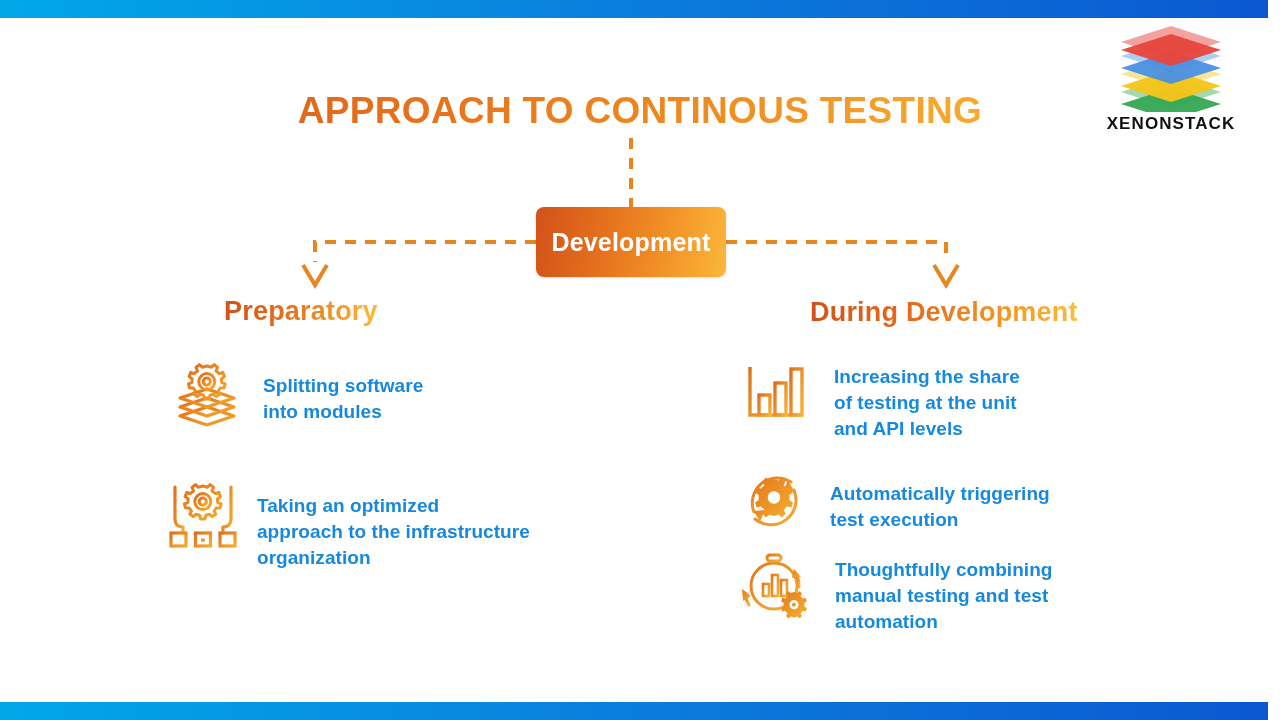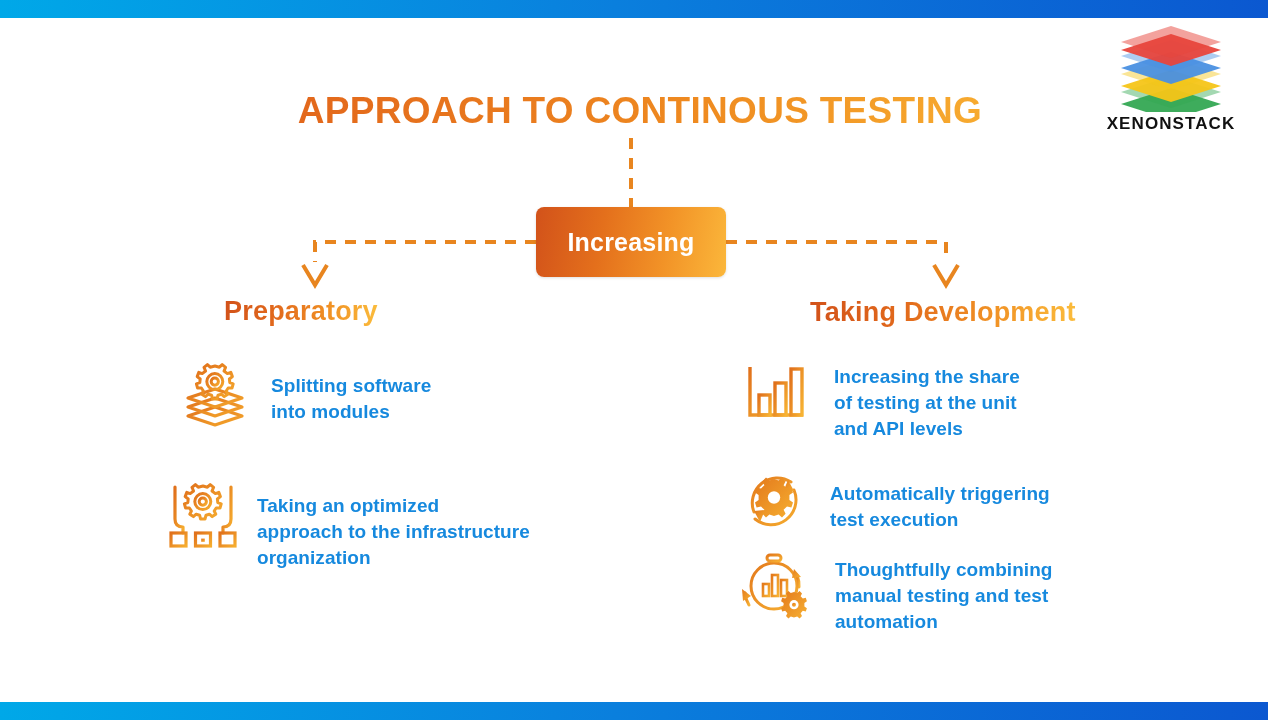--- a/index.html
+++ b/index.html
@@ -192,7 +192,7 @@
   </svg>
 
   <div class="activities-box">
-    <span class="activities-label">Increasing</span>
+    <span class="activities-label">Development</span>
   </div>
 
   <div class="branch-heading heading-left">Preparatory</div>

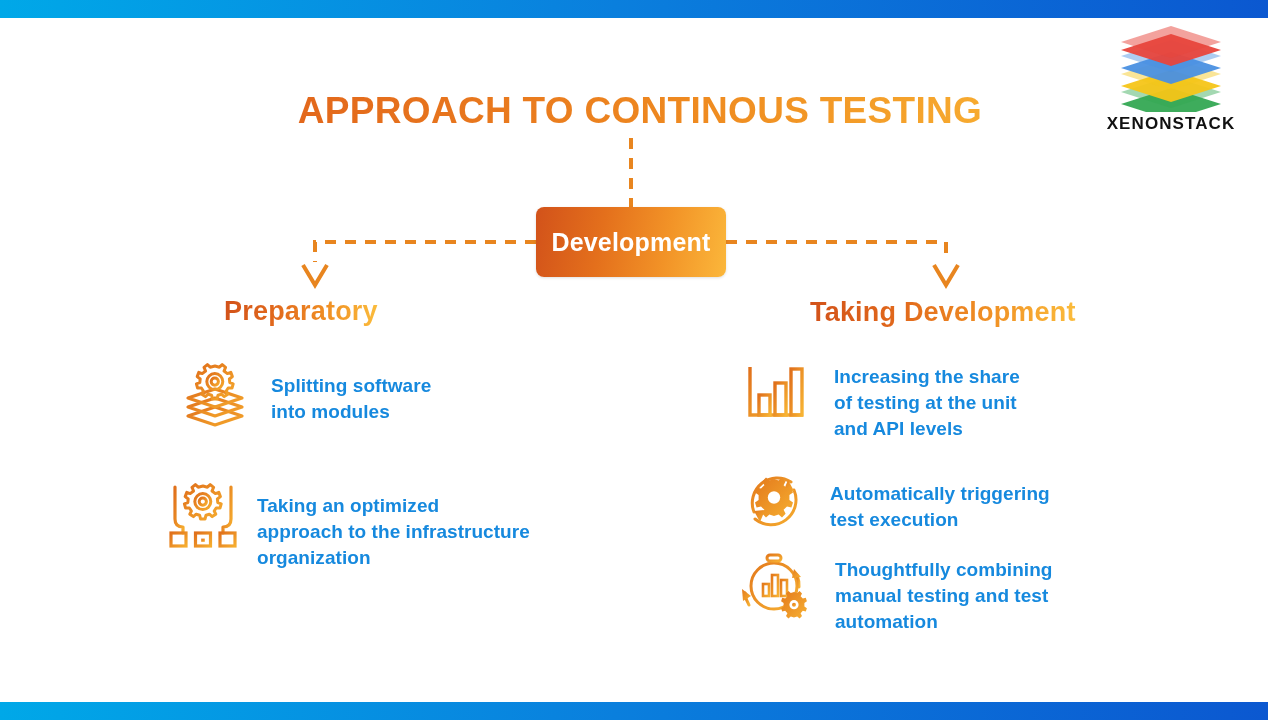--- a/index.html
+++ b/index.html
@@ -196,7 +196,7 @@
   </div>
 
   <div class="branch-heading heading-left">Preparatory</div>
-  <div class="branch-heading heading-right">Taking Development</div>
+  <div class="branch-heading heading-right">During Development</div>
 
   <div class="item item-l1">
     <svg class="item-icon" width="70" height="70" viewBox="0 0 70 70">

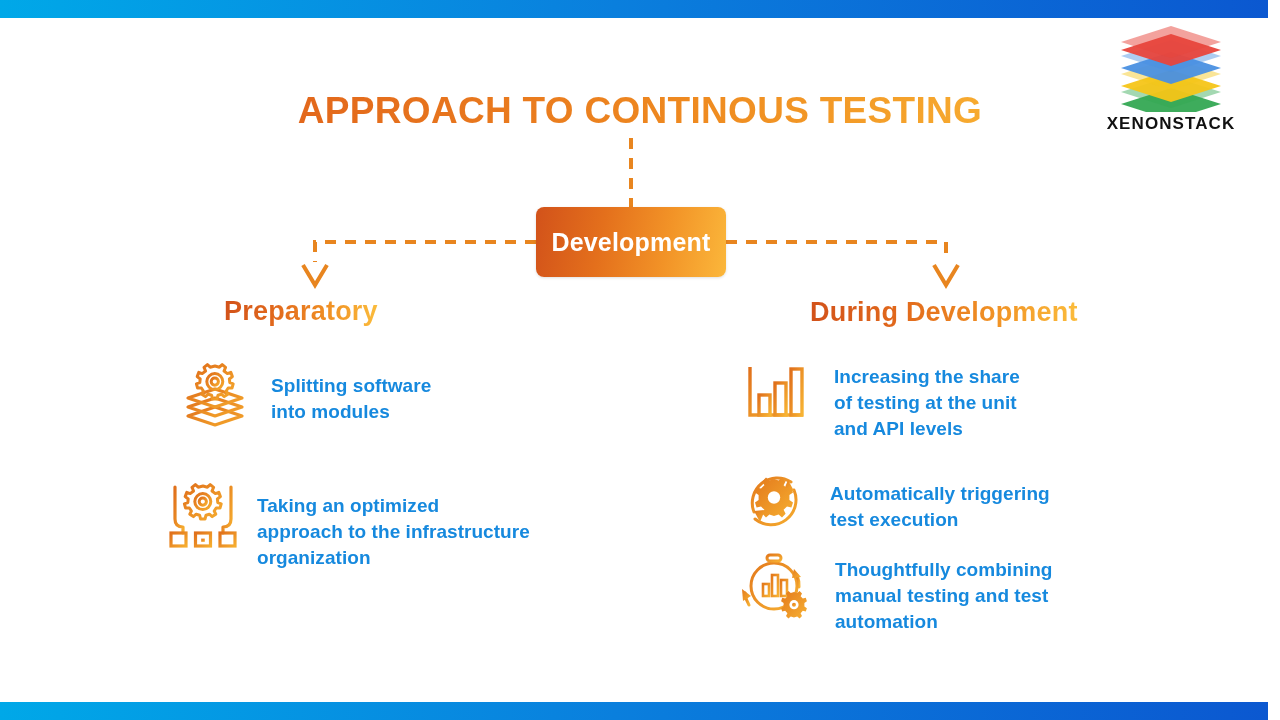--- a/index.html
+++ b/index.html
@@ -141,7 +141,7 @@
   }
 
   
-  .item-l1 { left: 180px; top: 360px; }
+  .item-l1 { left: 172px; top: 360px; }
   .item-l1 .item-text { margin-left: 21px; margin-top: 13px; }
   .item-l2 { left: 167px; top: 479px; }
   .item-l2 .item-text { margin-left: 18px; margin-top: 14px; }

